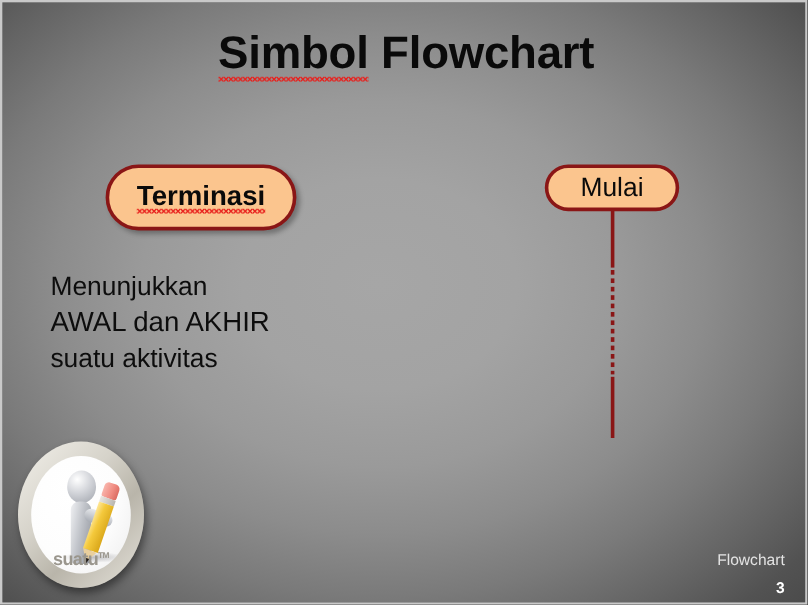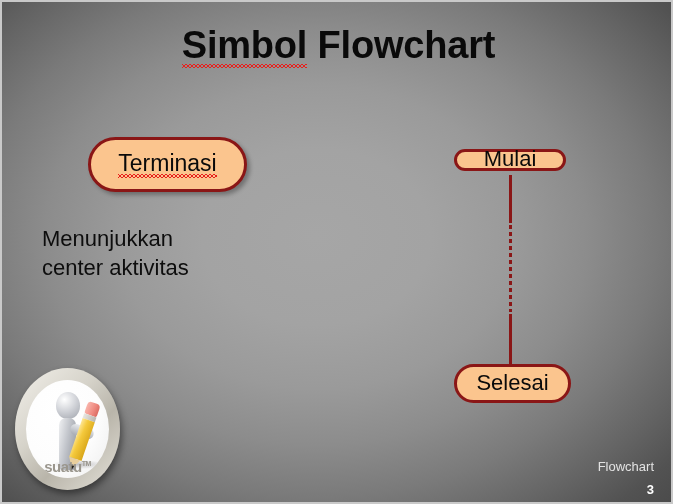--- a/index.html
+++ b/index.html
@@ -84,7 +84,7 @@
   }
   #terminasi-label {
     font-size: 23px;
-    font-weight: normal;
+    font-weight: bold;
     position: relative;
     top: -1px;
   }

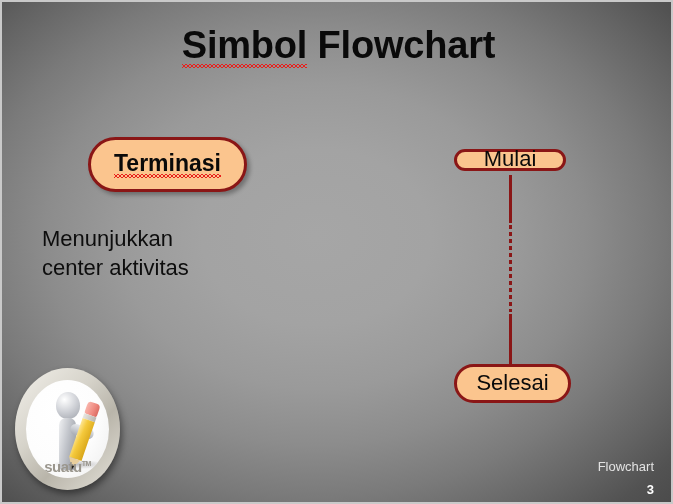--- a/index.html
+++ b/index.html
@@ -93,8 +93,7 @@
     left: 452px;
     top: 135px;
     width: 112px;
-    height: 22px;
-    margin-top: 12px;
+    height: 39px;
   }
   #mulai-label {
     font-size: 22px;

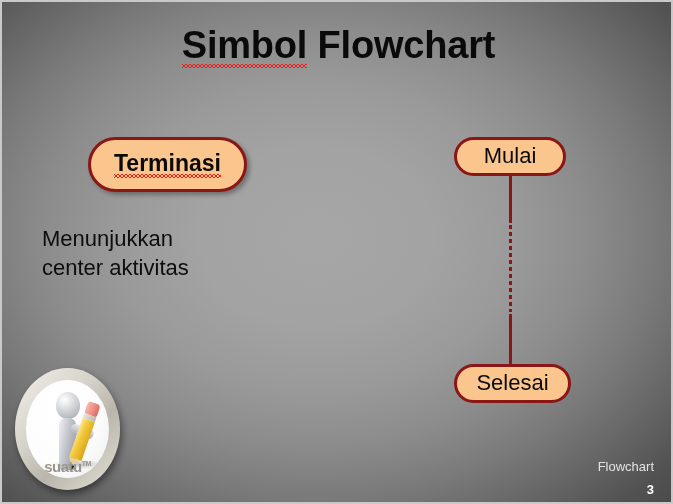--- a/index.html
+++ b/index.html
@@ -303,6 +303,7 @@
 
   <div id="description">
     <span class="line" id="desc-line-1">Menunjukkan</span>
+    <span class="line" id="desc-line-2">AWAL dan AKHIR</span>
     <span class="line" id="desc-line-3">center aktivitas</span>
   </div>
 

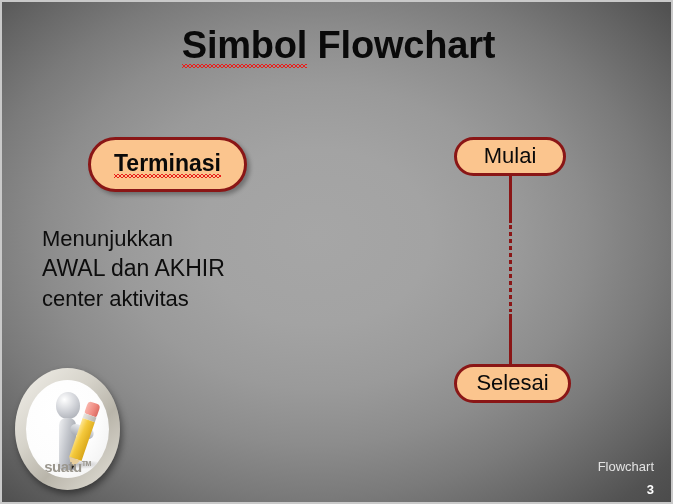--- a/index.html
+++ b/index.html
@@ -304,7 +304,7 @@
   <div id="description">
     <span class="line" id="desc-line-1">Menunjukkan</span>
     <span class="line" id="desc-line-2">AWAL dan AKHIR</span>
-    <span class="line" id="desc-line-3">center aktivitas</span>
+    <span class="line" id="desc-line-3">suatu aktivitas</span>
   </div>
 
   <div id="mulai-box" class="term-shape">

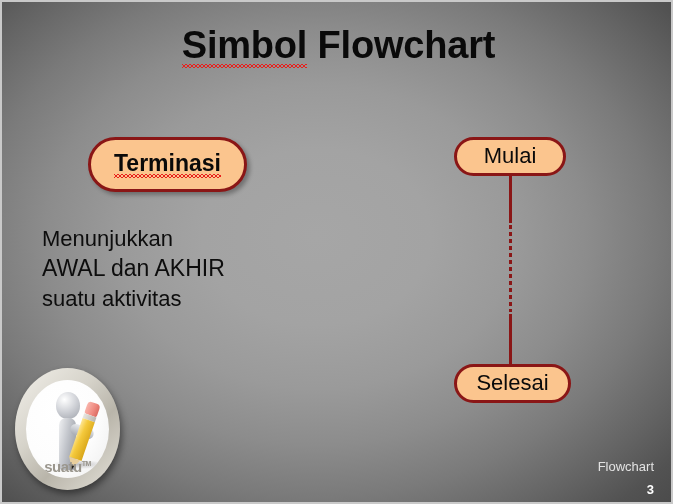--- a/index.html
+++ b/index.html
@@ -315,9 +315,6 @@
   <div id="conn-dotted"></div>
   <div id="conn-bottom" class="conn-seg"></div>
 
-  <div id="selesai-box" class="term-shape">
-    <span id="selesai-label">Selesai</span>
-  </div>
 
   <div id="logo">
     <div id="logo-ring"></div>

